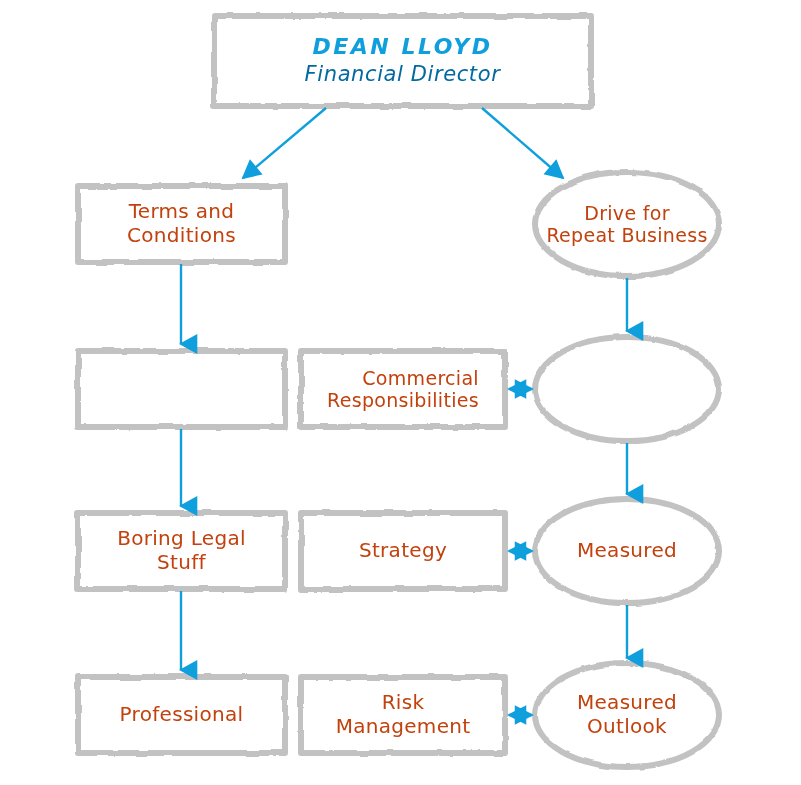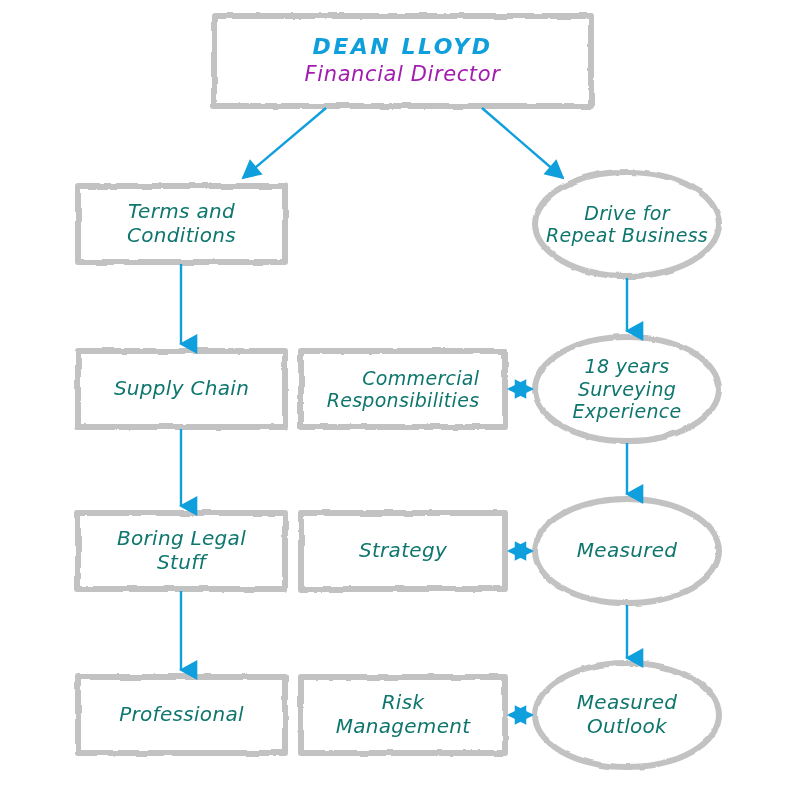--- a/index.html
+++ b/index.html
@@ -59,7 +59,7 @@
   .title-role {
     font-family: "DejaVu Sans", sans-serif;
     font-style: italic;
-    color: #a21caf;
+    color: #0369a1;
     font-size: 21px;
     letter-spacing: 0.6px;
     line-height: 1.2;

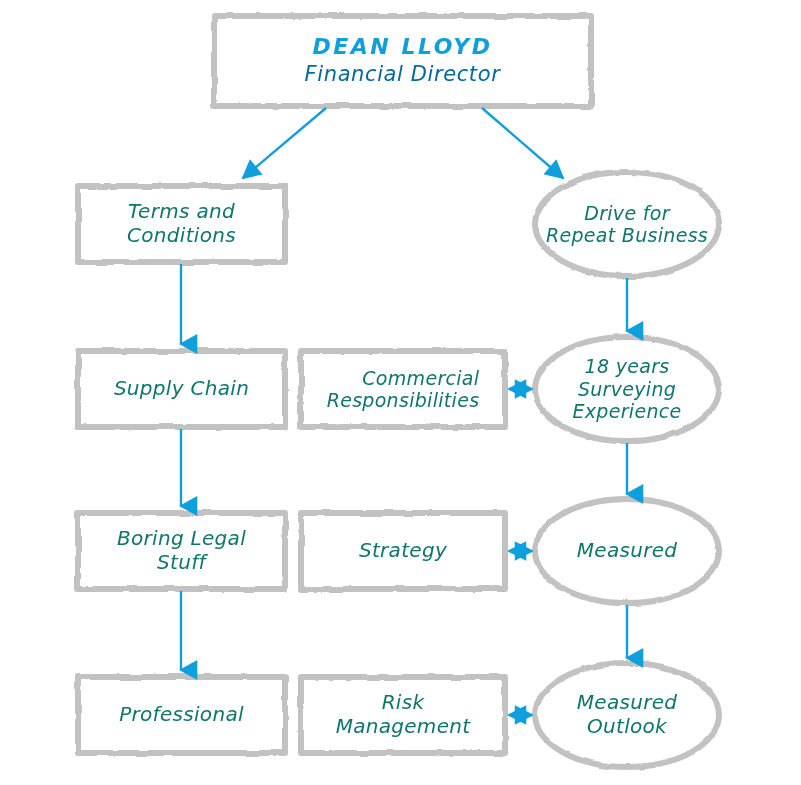--- a/index.html
+++ b/index.html
@@ -39,8 +39,7 @@
   }
   .node-label {
     font-family: "DejaVu Sans", sans-serif;
-    font-style: italic;
-    color: #0f766e;
+    color: #c2410c;
     line-height: 1.18;
     white-space: pre-line;
     letter-spacing: 0.3px;

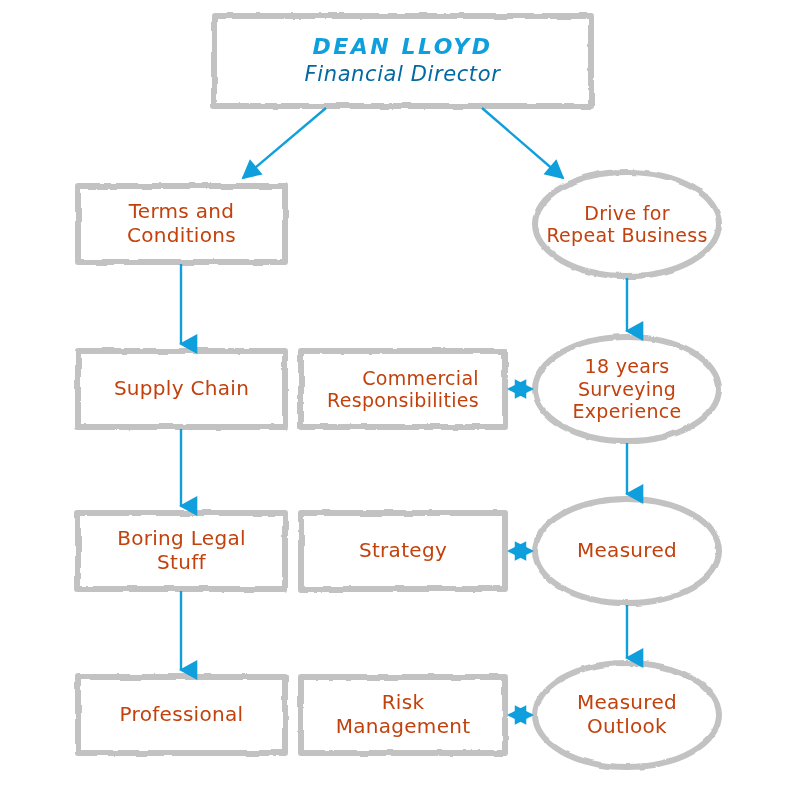--- a/index.html
+++ b/index.html
@@ -182,11 +182,6 @@
 Repeat Business</span>
   </div>
 
-  <div class="node" style="left:535px;top:337px;width:184px;height:104px;">
-    <span class="node-label sz-17">18 years
-Surveying
-Experience</span>
-  </div>
 
   <div class="node" style="left:535px;top:499px;width:184px;height:104px;">
     <span class="node-label sz-18">Measured</span>

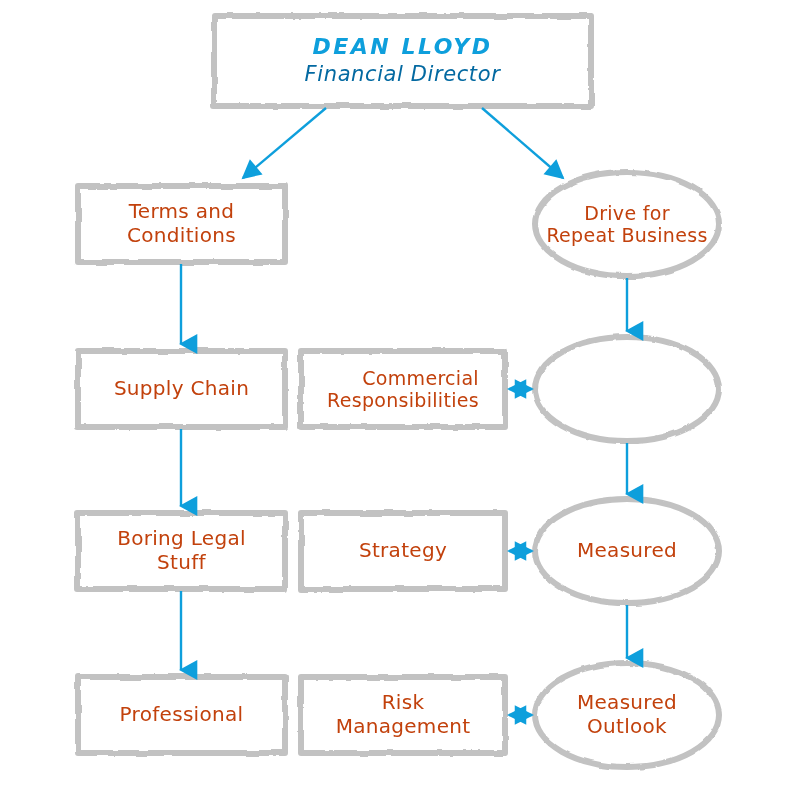--- a/index.html
+++ b/index.html
@@ -150,9 +150,6 @@
 Conditions</span>
   </div>
 
-  <div class="node" style="left:78px;top:351px;width:207px;height:76px;">
-    <span class="node-label sz-18">Supply Chain</span>
-  </div>
 
   <div class="node" style="left:78px;top:513px;width:207px;height:76px;">
     <span class="node-label sz-18">Boring Legal

